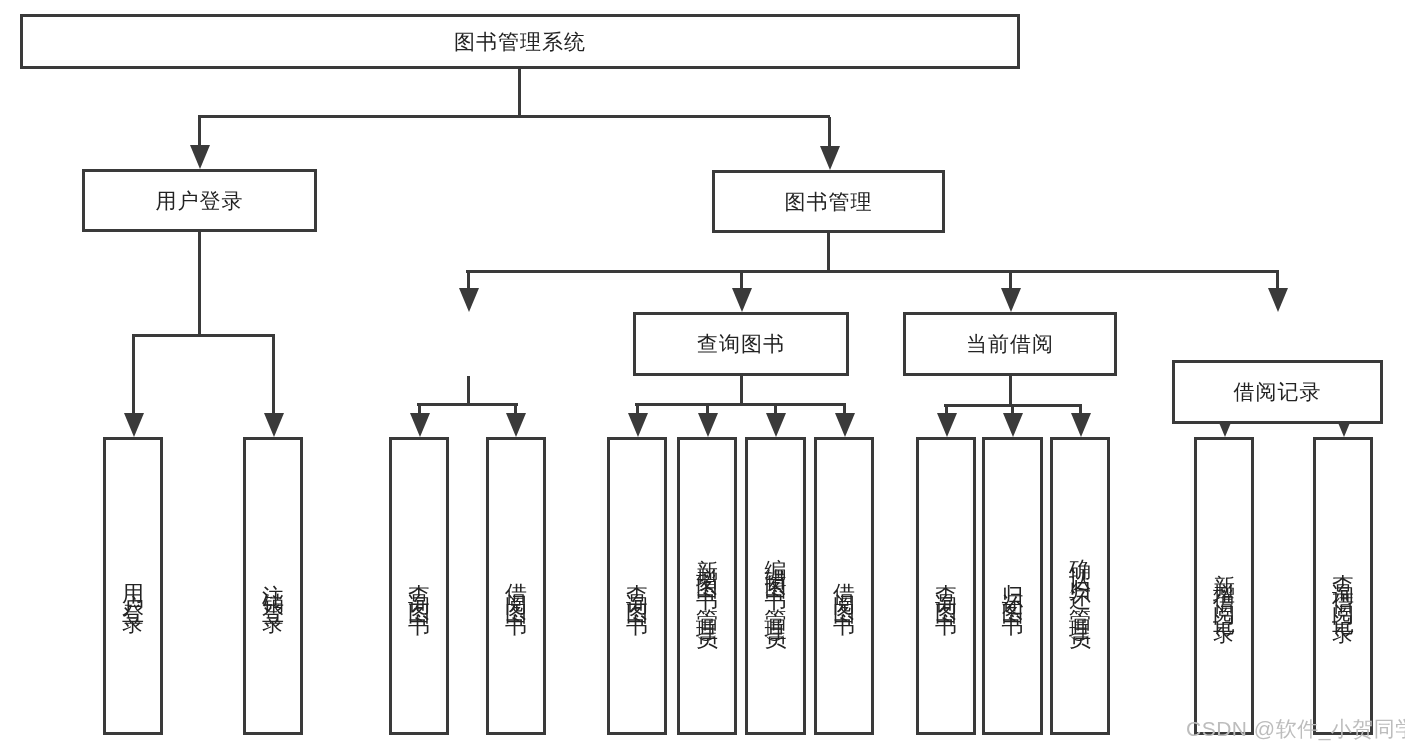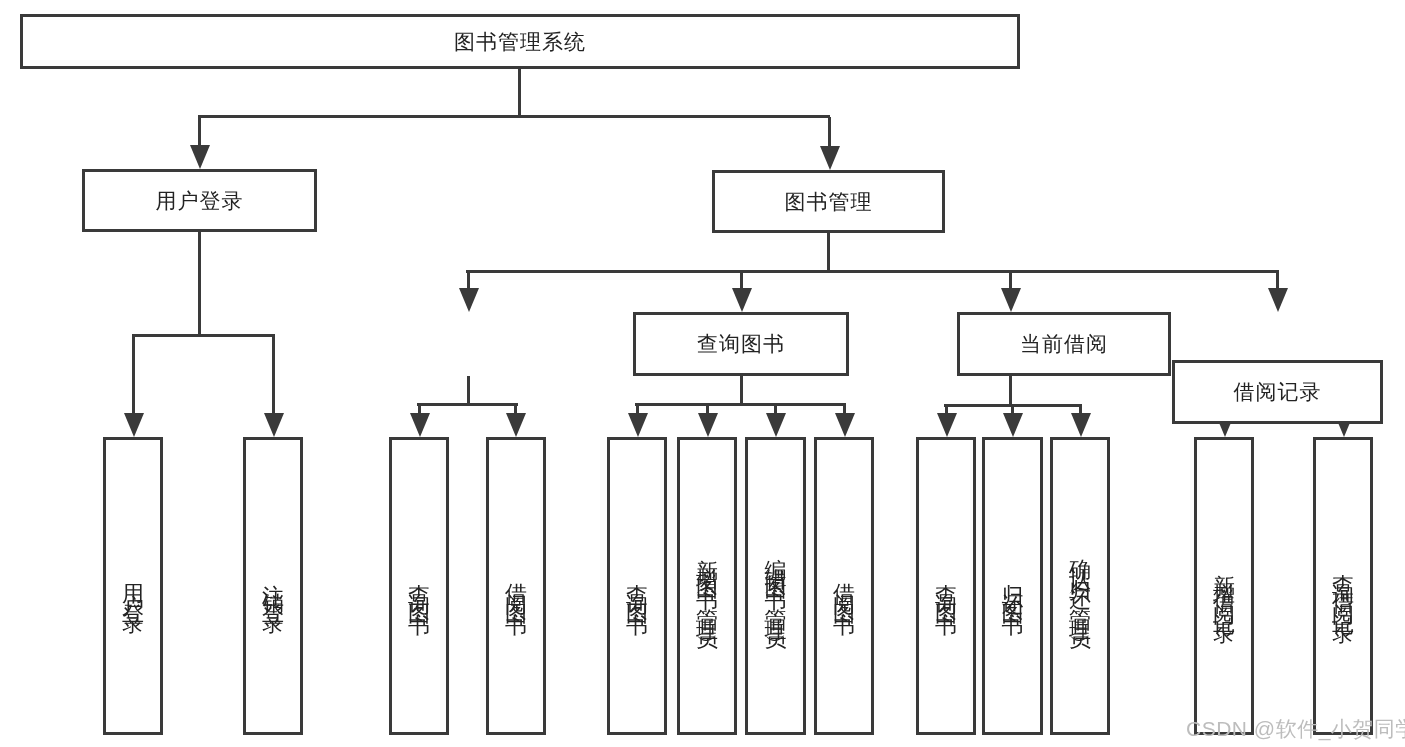--- a/index.html
+++ b/index.html
@@ -76,7 +76,7 @@
   <div class="box h" style="left:712px; top:170px; width:233px; height:63px;">图书管理</div>
 
   <div class="box h" style="left:633px; top:312px; width:216px; height:64px;">查询图书</div>
-  <div class="box h" style="left:957px; top:312px; width:214px; height:64px;">当前借阅</div>
+  <div class="box h" style="left:903px; top:312px; width:214px; height:64px;">当前借阅</div>
   <div class="box h" style="left:1172px; top:312px; width:211px; height:64px;margin-top:48px;">借阅记录</div>
 
   <div class="box v" style="left:103px; top:437px; width:60px; height:298px;">用户登录</div>

